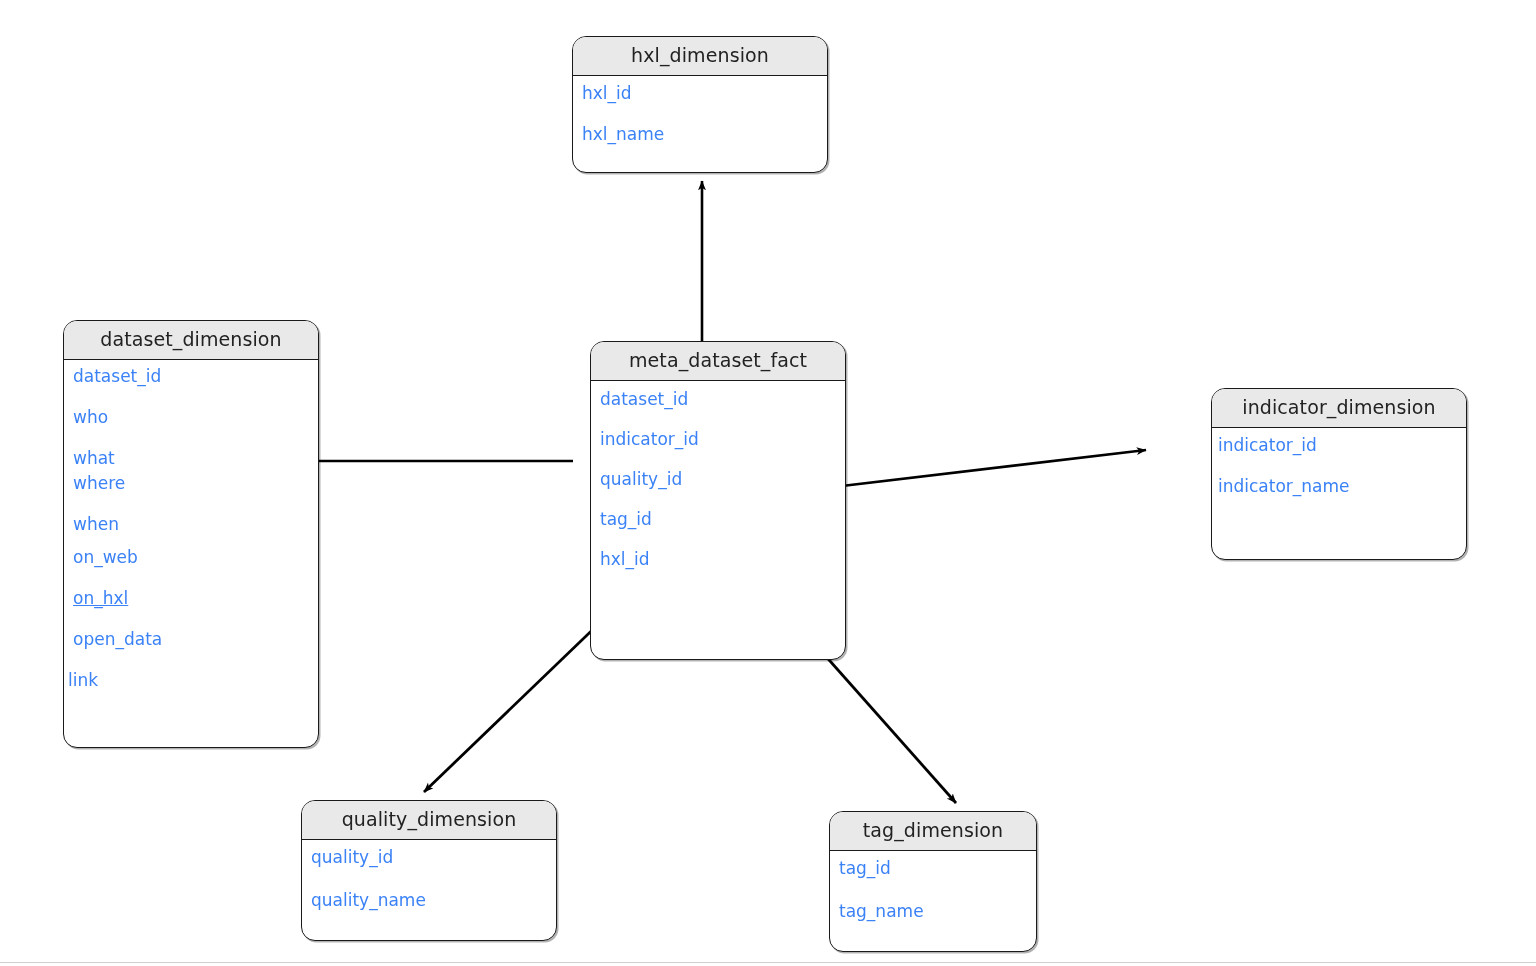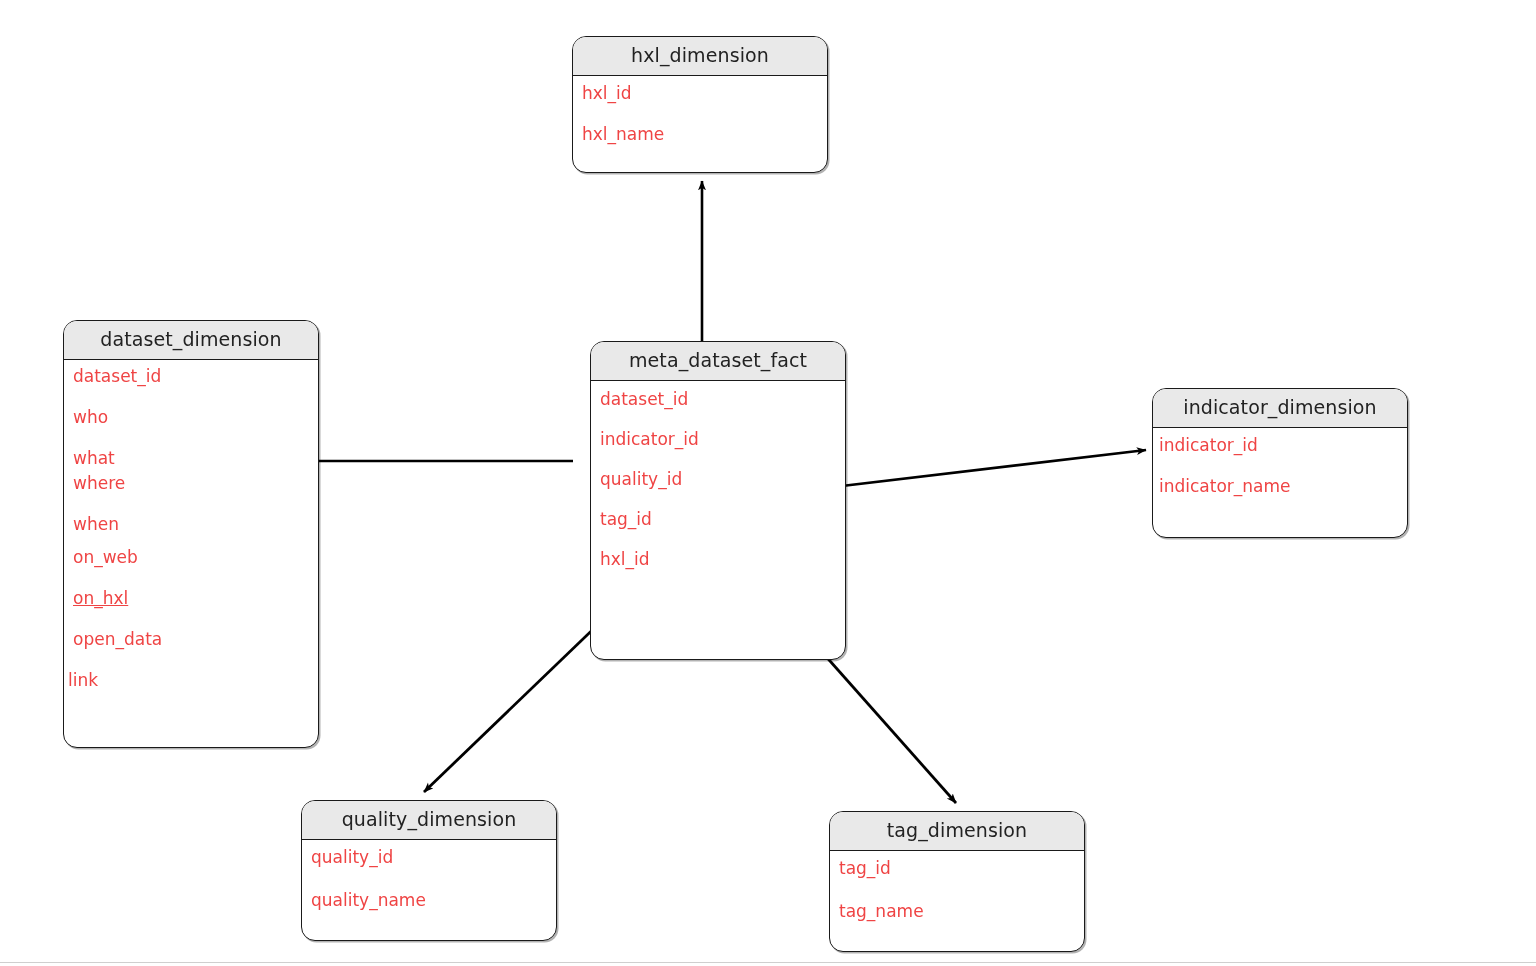--- a/index.html
+++ b/index.html
@@ -66,7 +66,7 @@
 
   .field {
     box-sizing: border-box;
-    color: #ef4444;
+    color: #3b82f6;
     font-size: 17px;
     line-height: 1;
     padding: 0 0 0 9px;

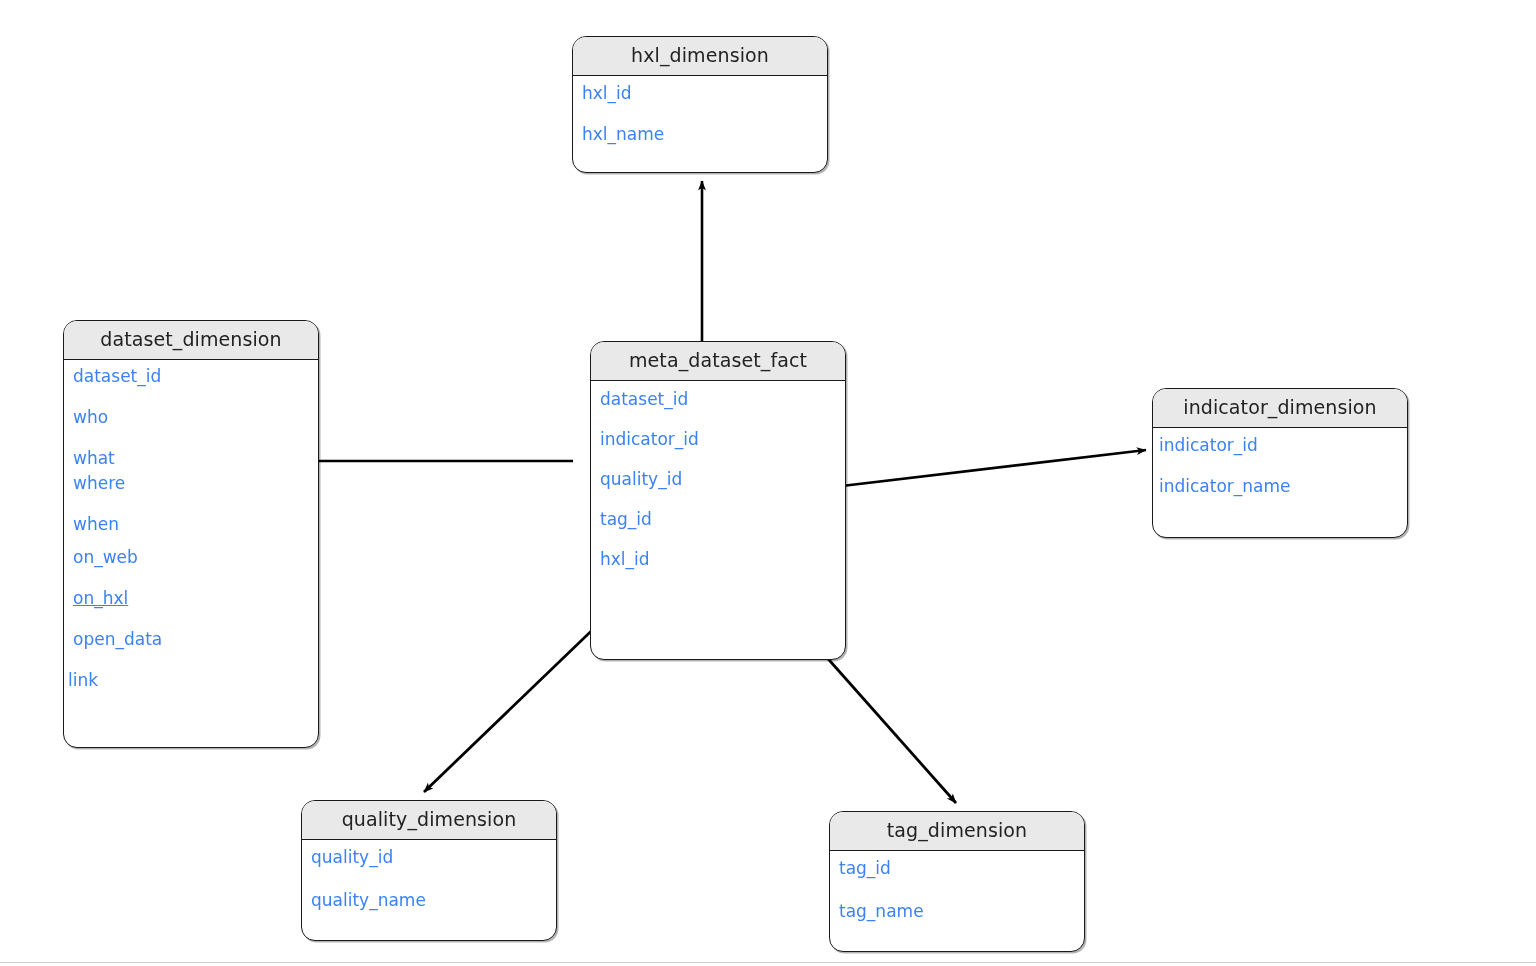--- a/index.html
+++ b/index.html
@@ -160,7 +160,7 @@
     </div>
   </div>
 
-  <div class="entity" style="left:1152px; top:388px; width:256px; height:150px;">
+  <div class="entity" style="left:1211px; top:388px; width:256px; height:172px;">
     <div class="entity-header">indicator_dimension</div>
     <div class="entity-fields">
       <div class="field" style="padding-left:6px;">indicator_id</div>

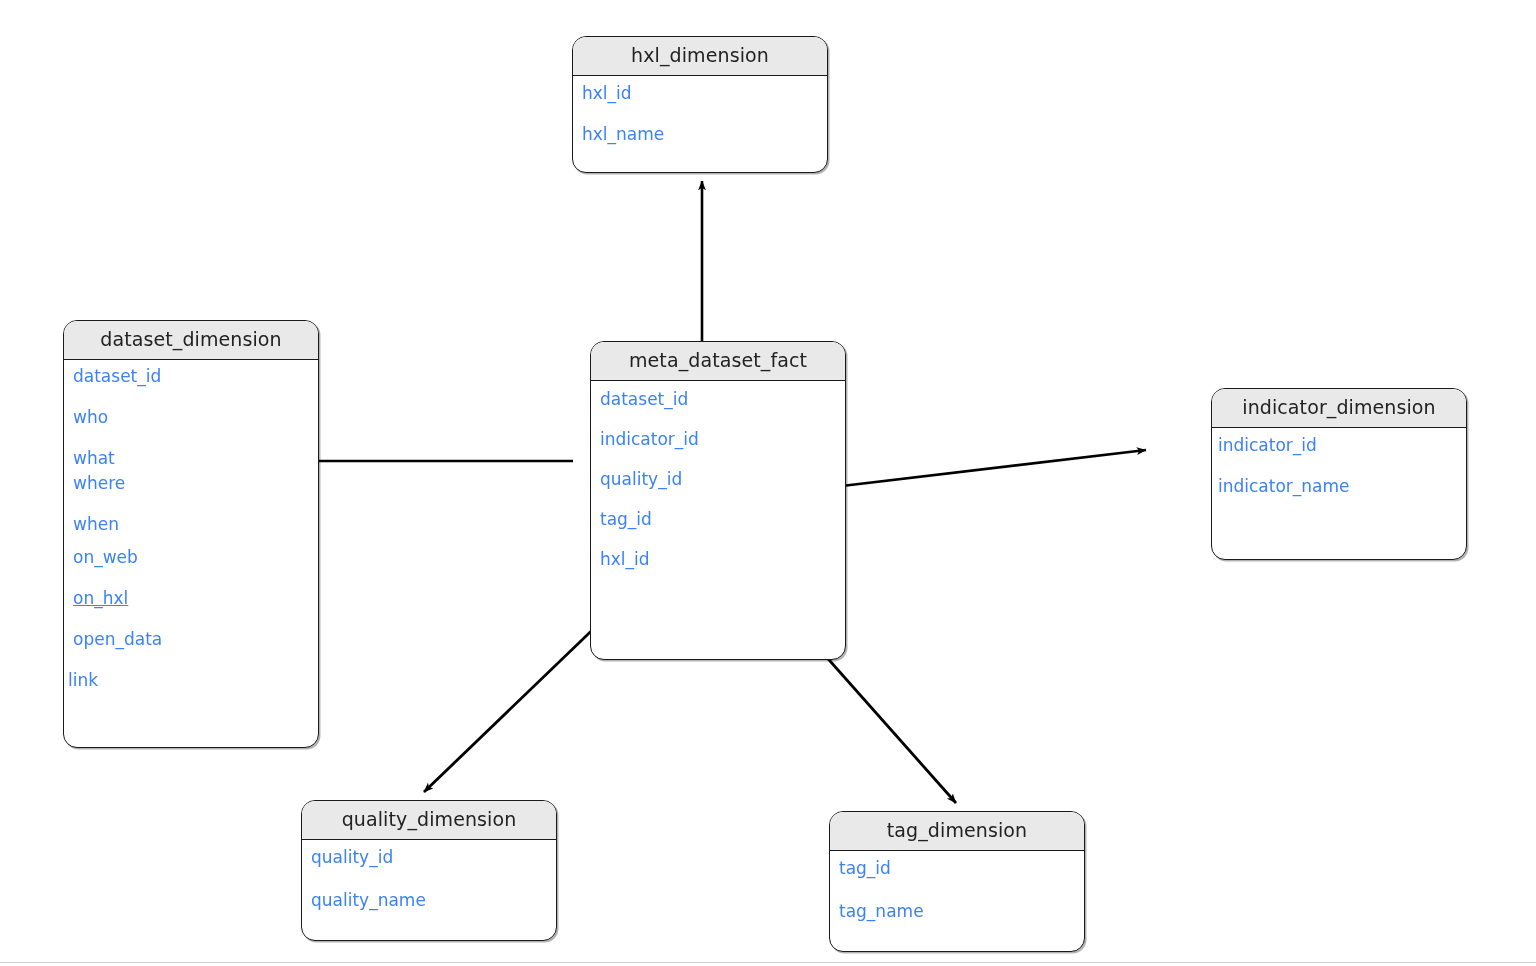--- a/index.html
+++ b/index.html
@@ -176,7 +176,7 @@
     </div>
   </div>
 
-  <div class="entity" style="left:829px; top:811px; width:256px; height:141px;">
+  <div class="entity" style="left:829px; top:811px; width:208px; height:141px;">
     <div class="entity-header">tag_dimension</div>
     <div class="entity-fields">
       <div class="field" style="margin-bottom:26px;">tag_id</div>

